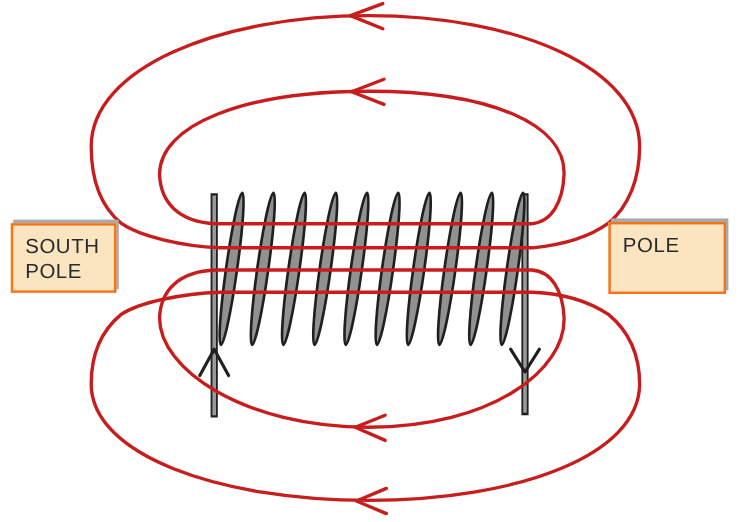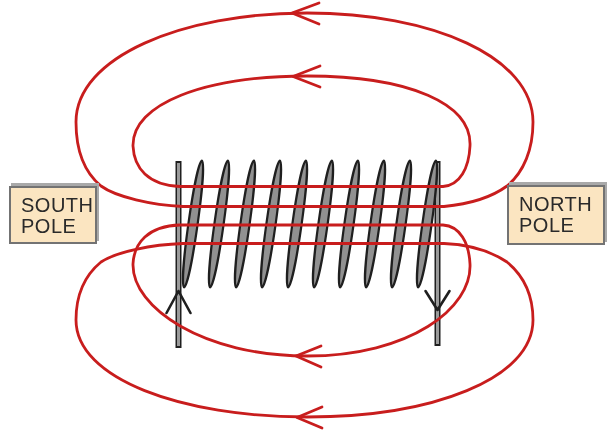--- a/index.html
+++ b/index.html
@@ -41,10 +41,10 @@
   .pole-label{
     position:absolute;
     background:#fbe5c1;
-    border:2px solid #737373;
+    border:2px solid #f97316;
     box-shadow:2px -3px 0 #a9a9a9;
     color:#2a2a2a;
-    font-size:20px;
+    font-size:17px;
     line-height:21px;
     letter-spacing:0.5px;
     padding:7px 4px 0 10px;

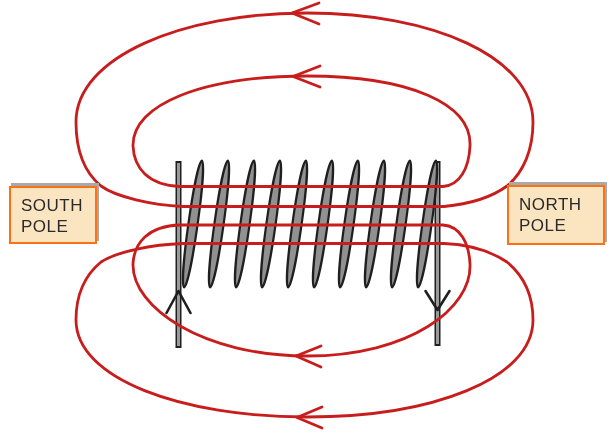--- a/index.html
+++ b/index.html
@@ -128,7 +128,6 @@
     <div data-name="south-pole-line2">POLE</div>
   </div>
   <div id="north-pole-label" class="pole-label" data-name="north-pole-label">
-    <div data-name="north-pole-line1">NORTH</div>
     <div data-name="north-pole-line2">POLE</div>
   </div>
 </div>

